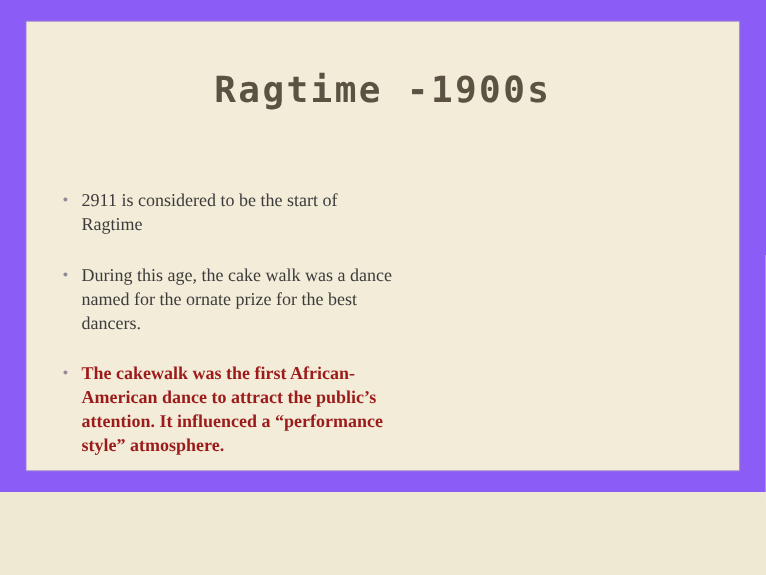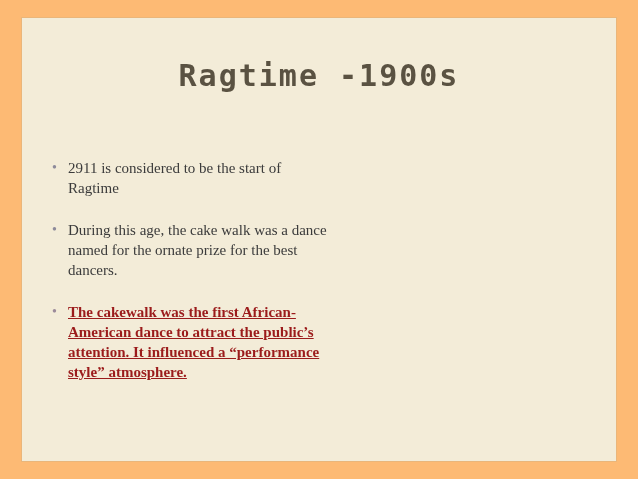--- a/index.html
+++ b/index.html
@@ -16,9 +16,9 @@
   .slide {
     position: relative;
     width: 638px;
-    height: 479px;
+    height: 410px;
     box-sizing: border-box;
-    background: #fdba74;
+    background: #8b5cf6;
   }
   .slide-inner {
     position: absolute;

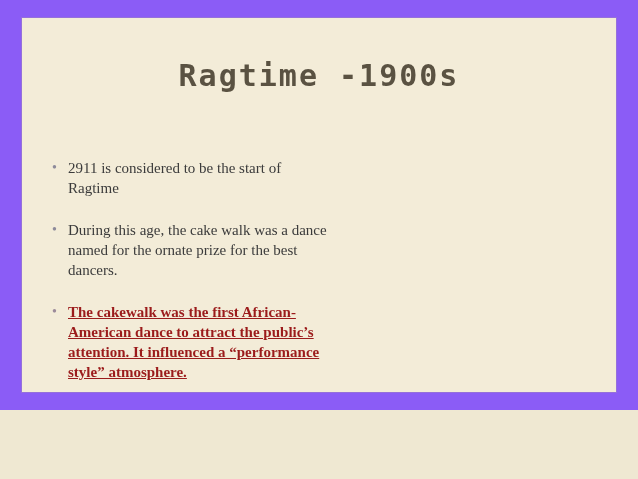--- a/index.html
+++ b/index.html
@@ -72,7 +72,6 @@
   .bullet.highlight .bullet-text {
     color: #9b1b1b;
     font-weight: bold;
-    text-decoration: underline;
   }
   .bullet.highlight .bullet-marker {
     color: #9b8a9a;

